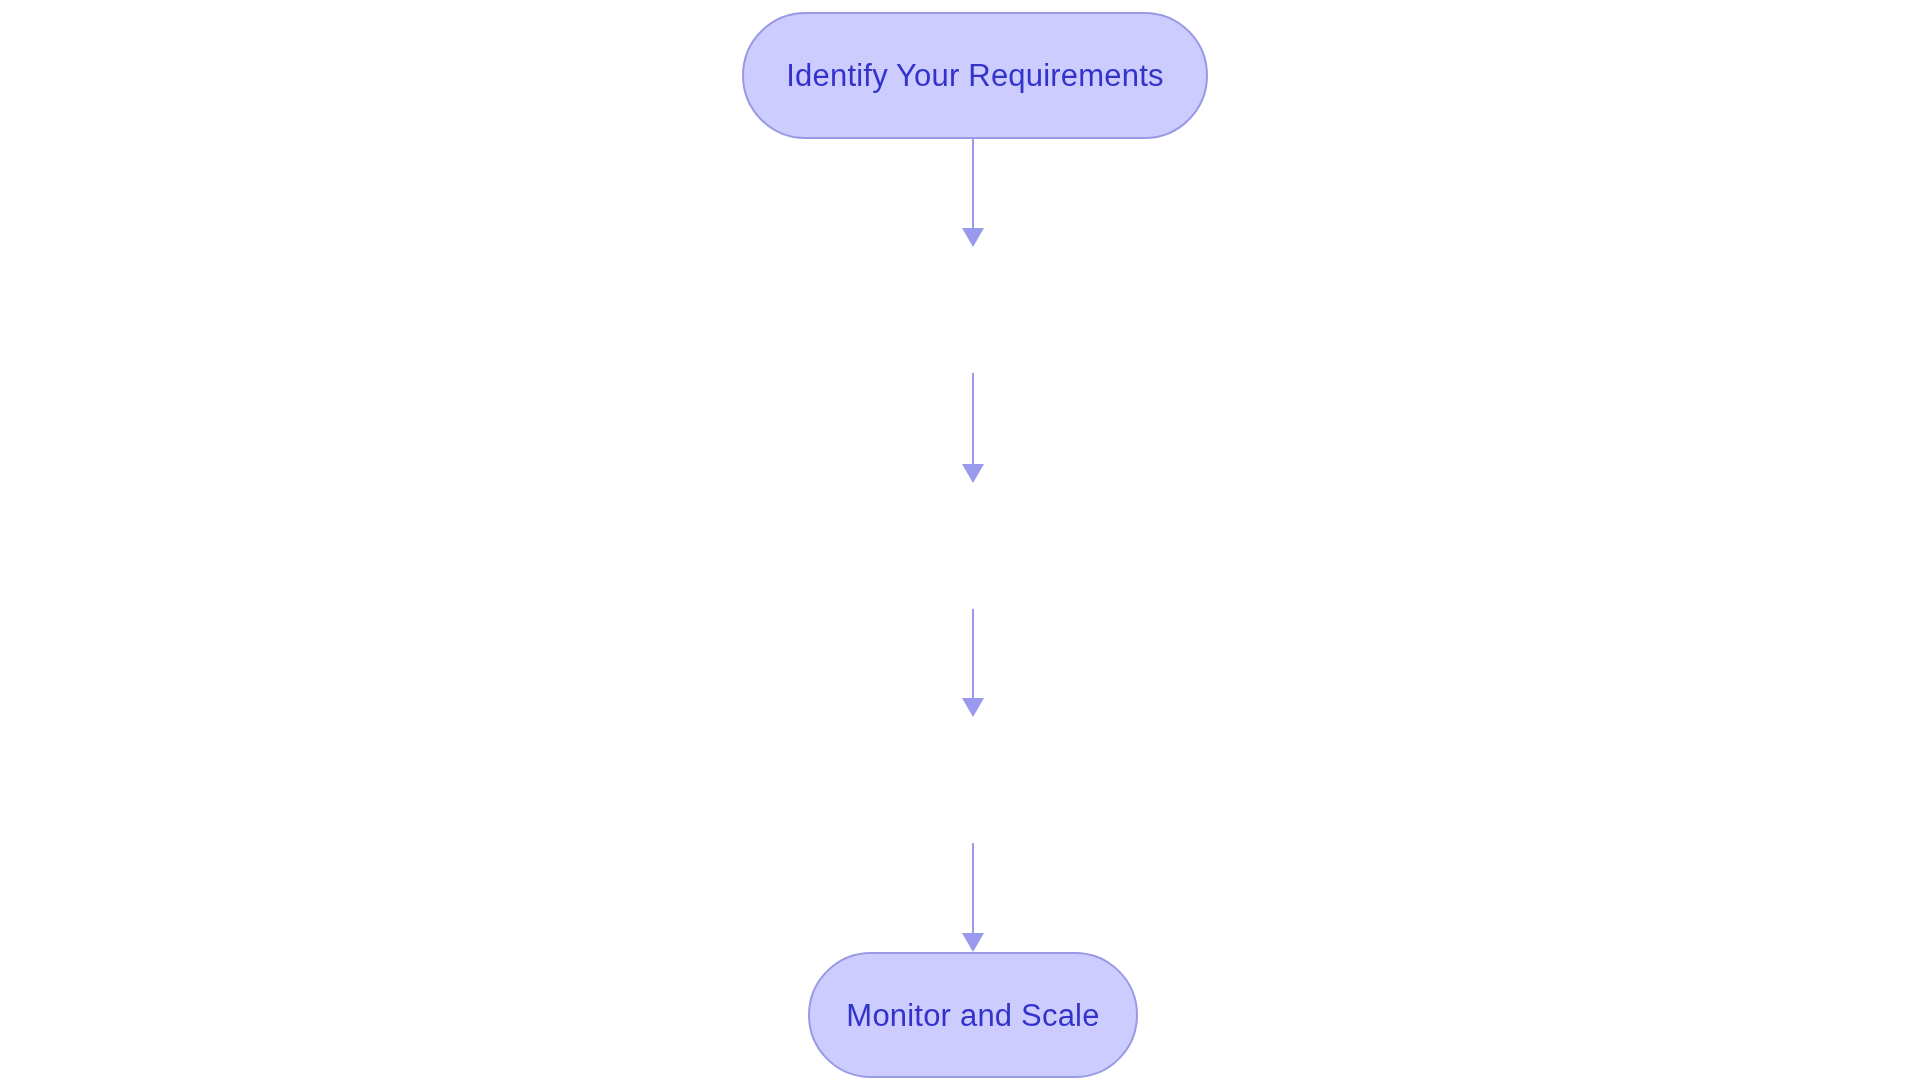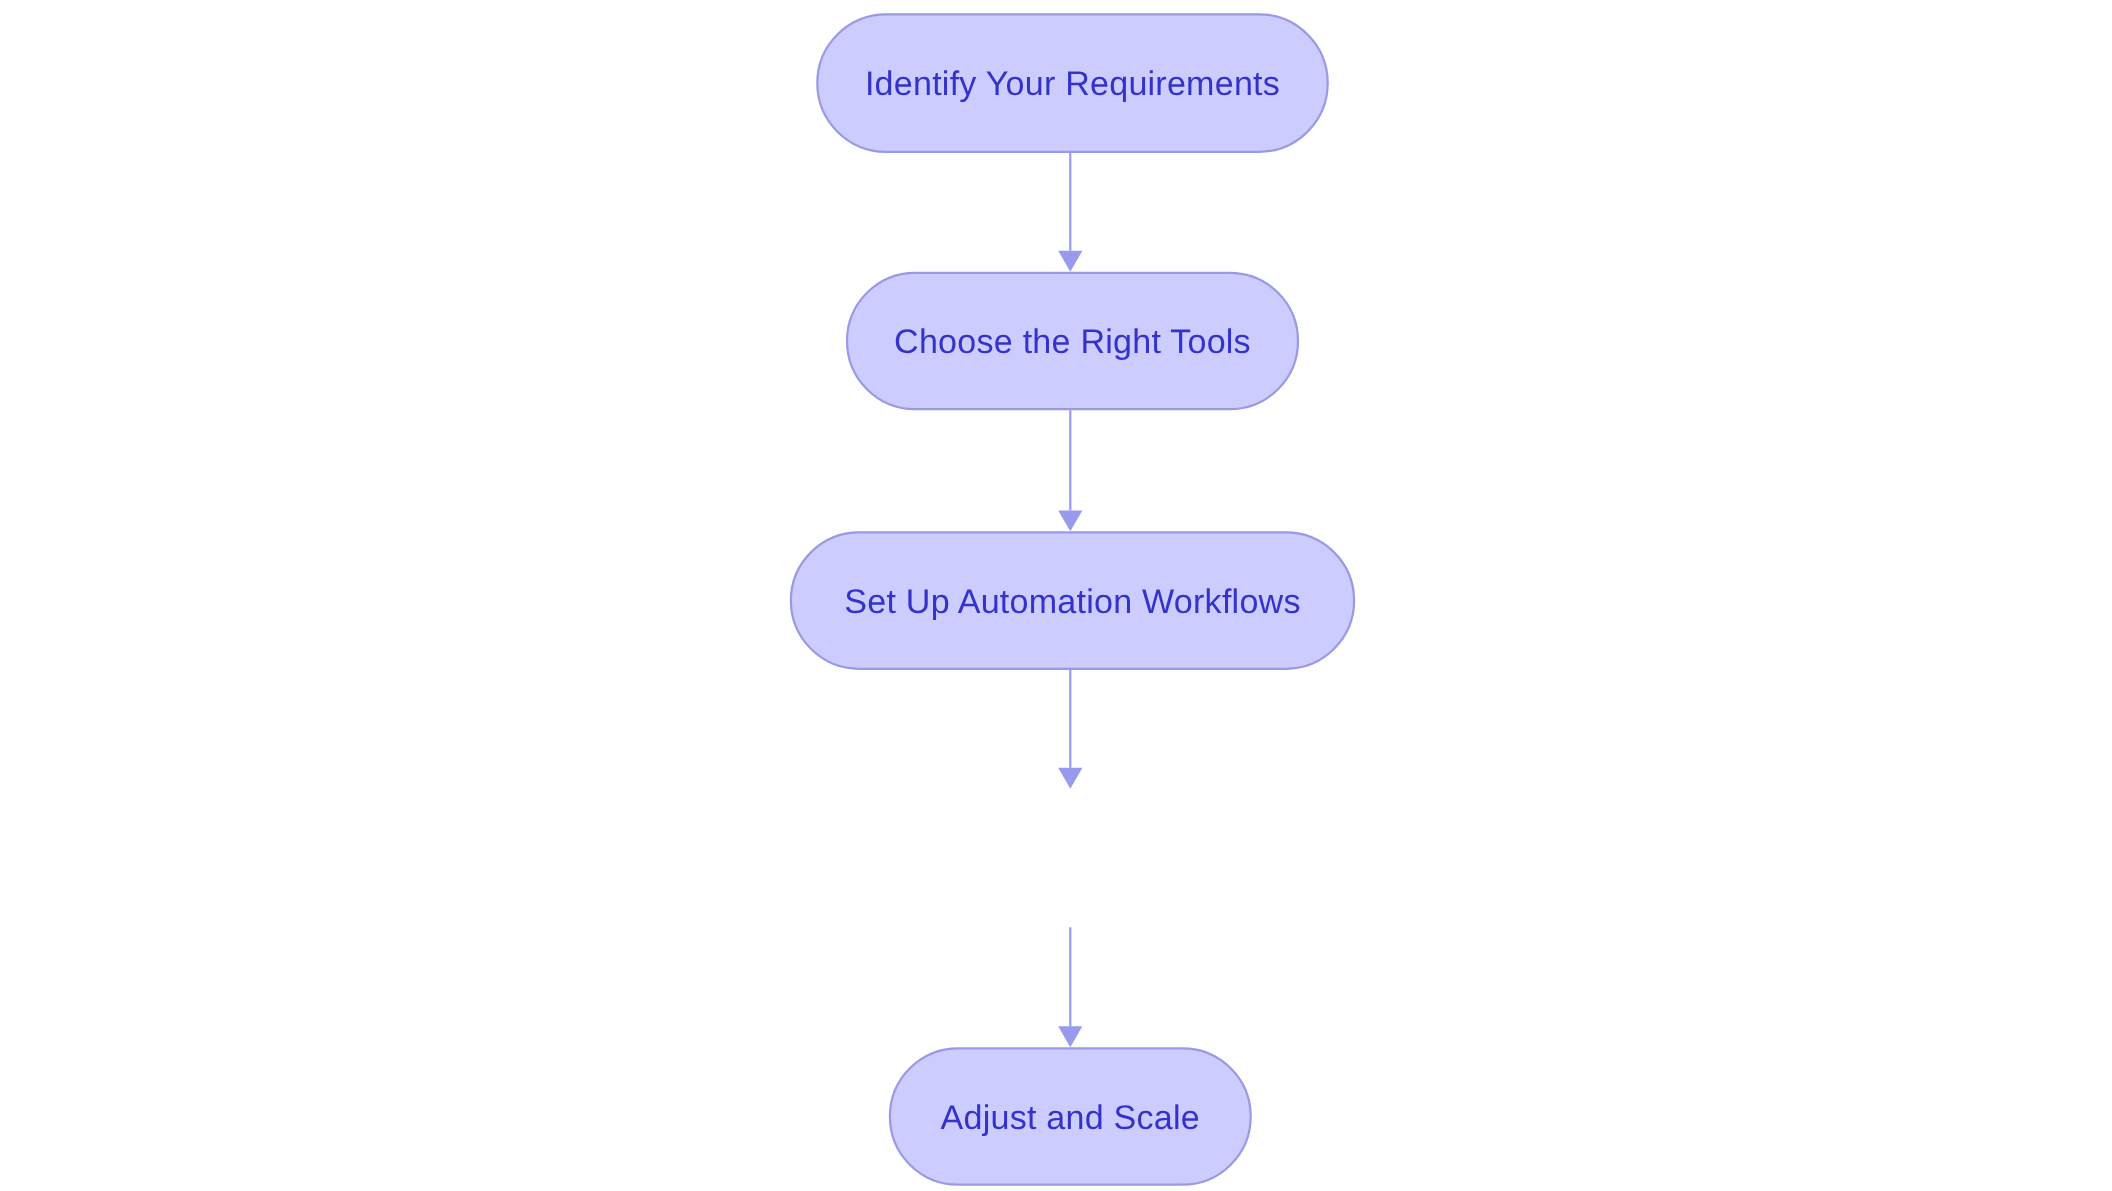--- a/index.html
+++ b/index.html
@@ -108,9 +108,6 @@
     <div class="edge-head"></div>
   </div>
 
-  <div class="node" id="node-2">
-    <span class="node-label">Choose the Right Tools</span>
-  </div>
 
   <div class="edge" id="edge-2">
     <div class="edge-line"></div>

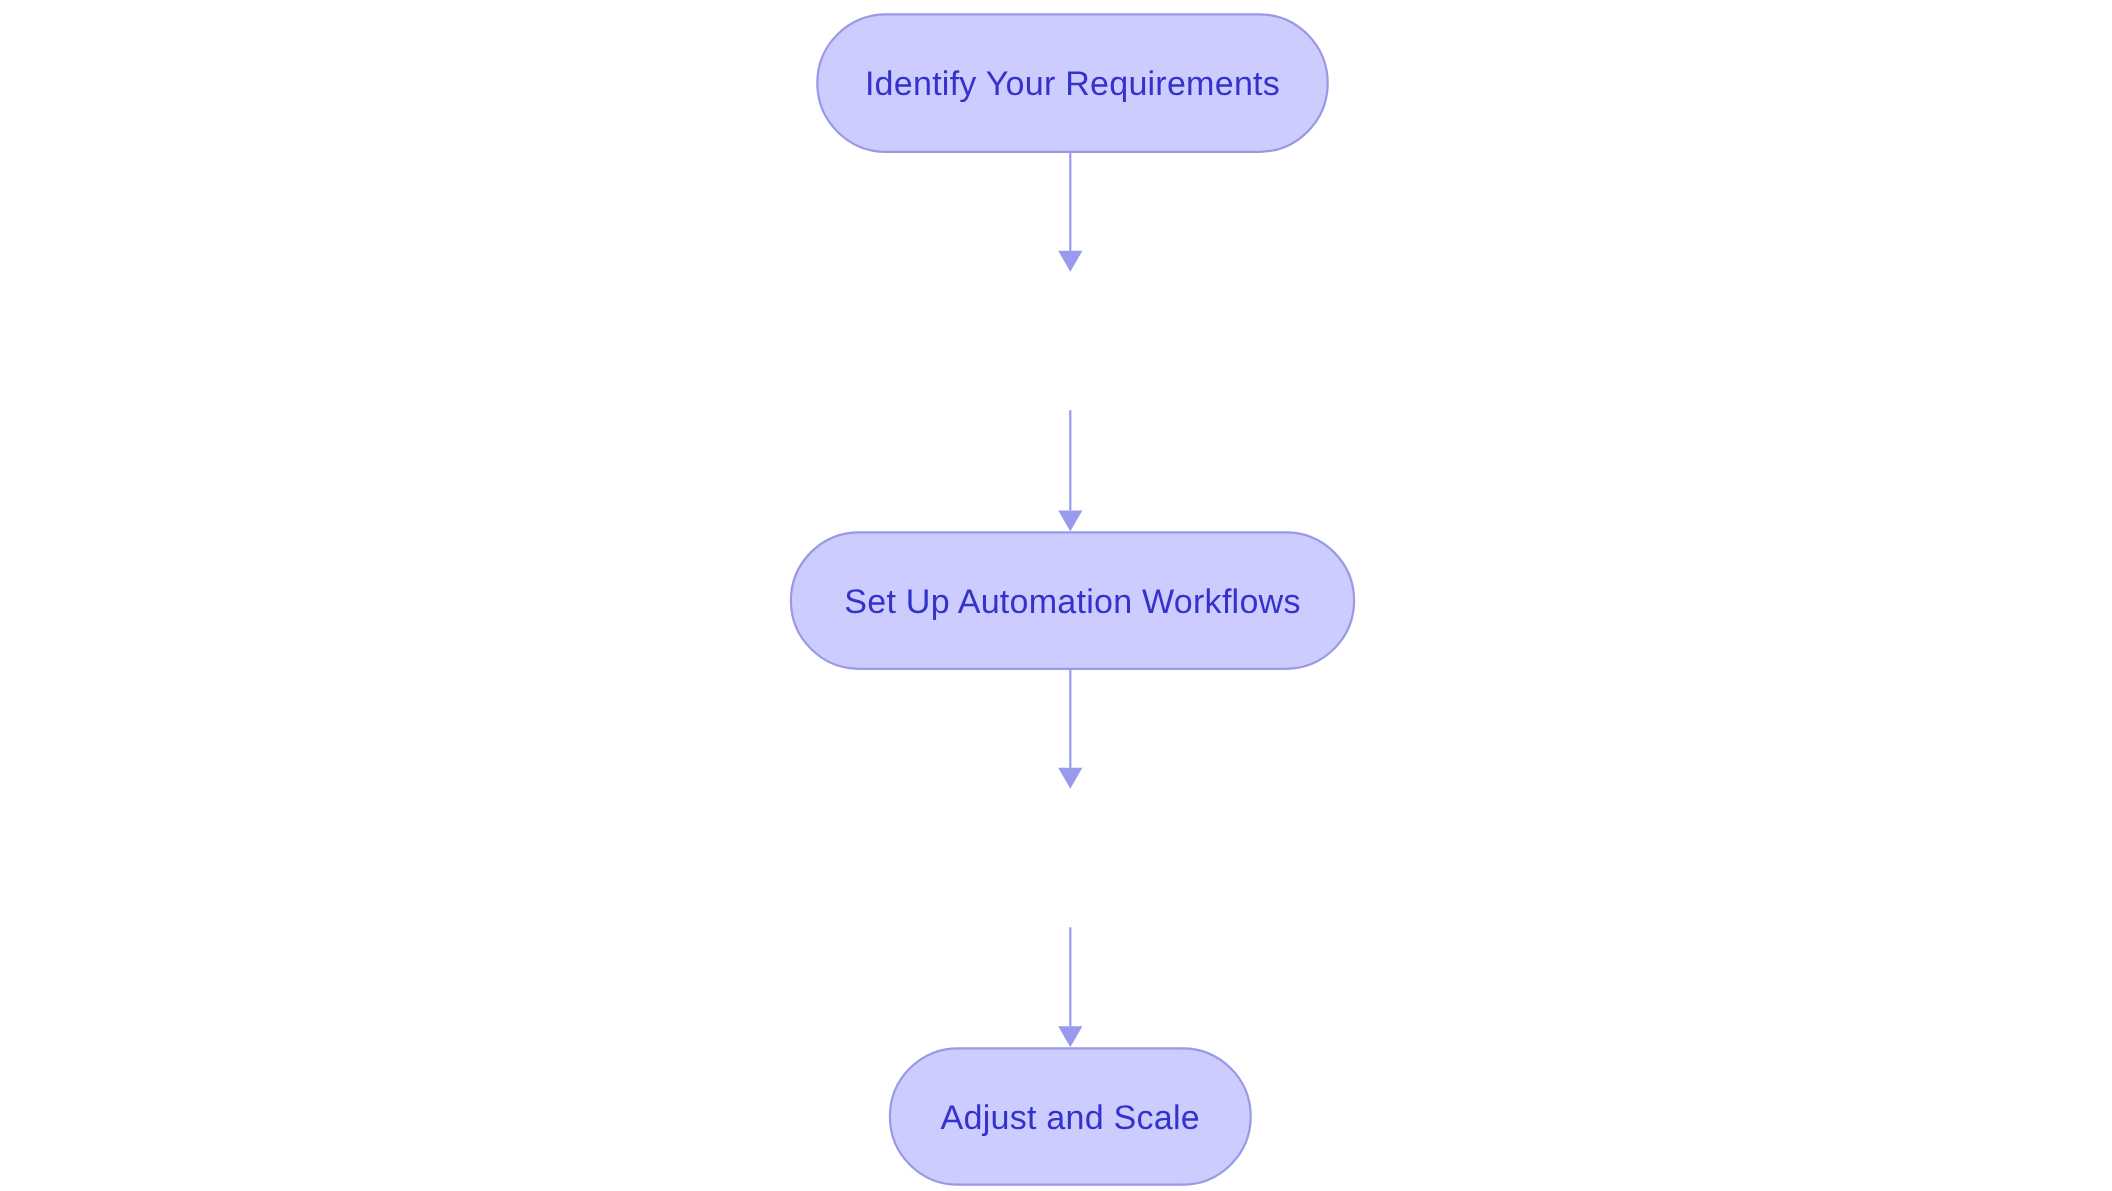--- a/index.html
+++ b/index.html
@@ -114,9 +114,6 @@
     <div class="edge-head"></div>
   </div>
 
-  <div class="node" id="node-3">
-    <span class="node-label">Set Up Automation Workflows</span>
-  </div>
 
   <div class="edge" id="edge-3">
     <div class="edge-line"></div>

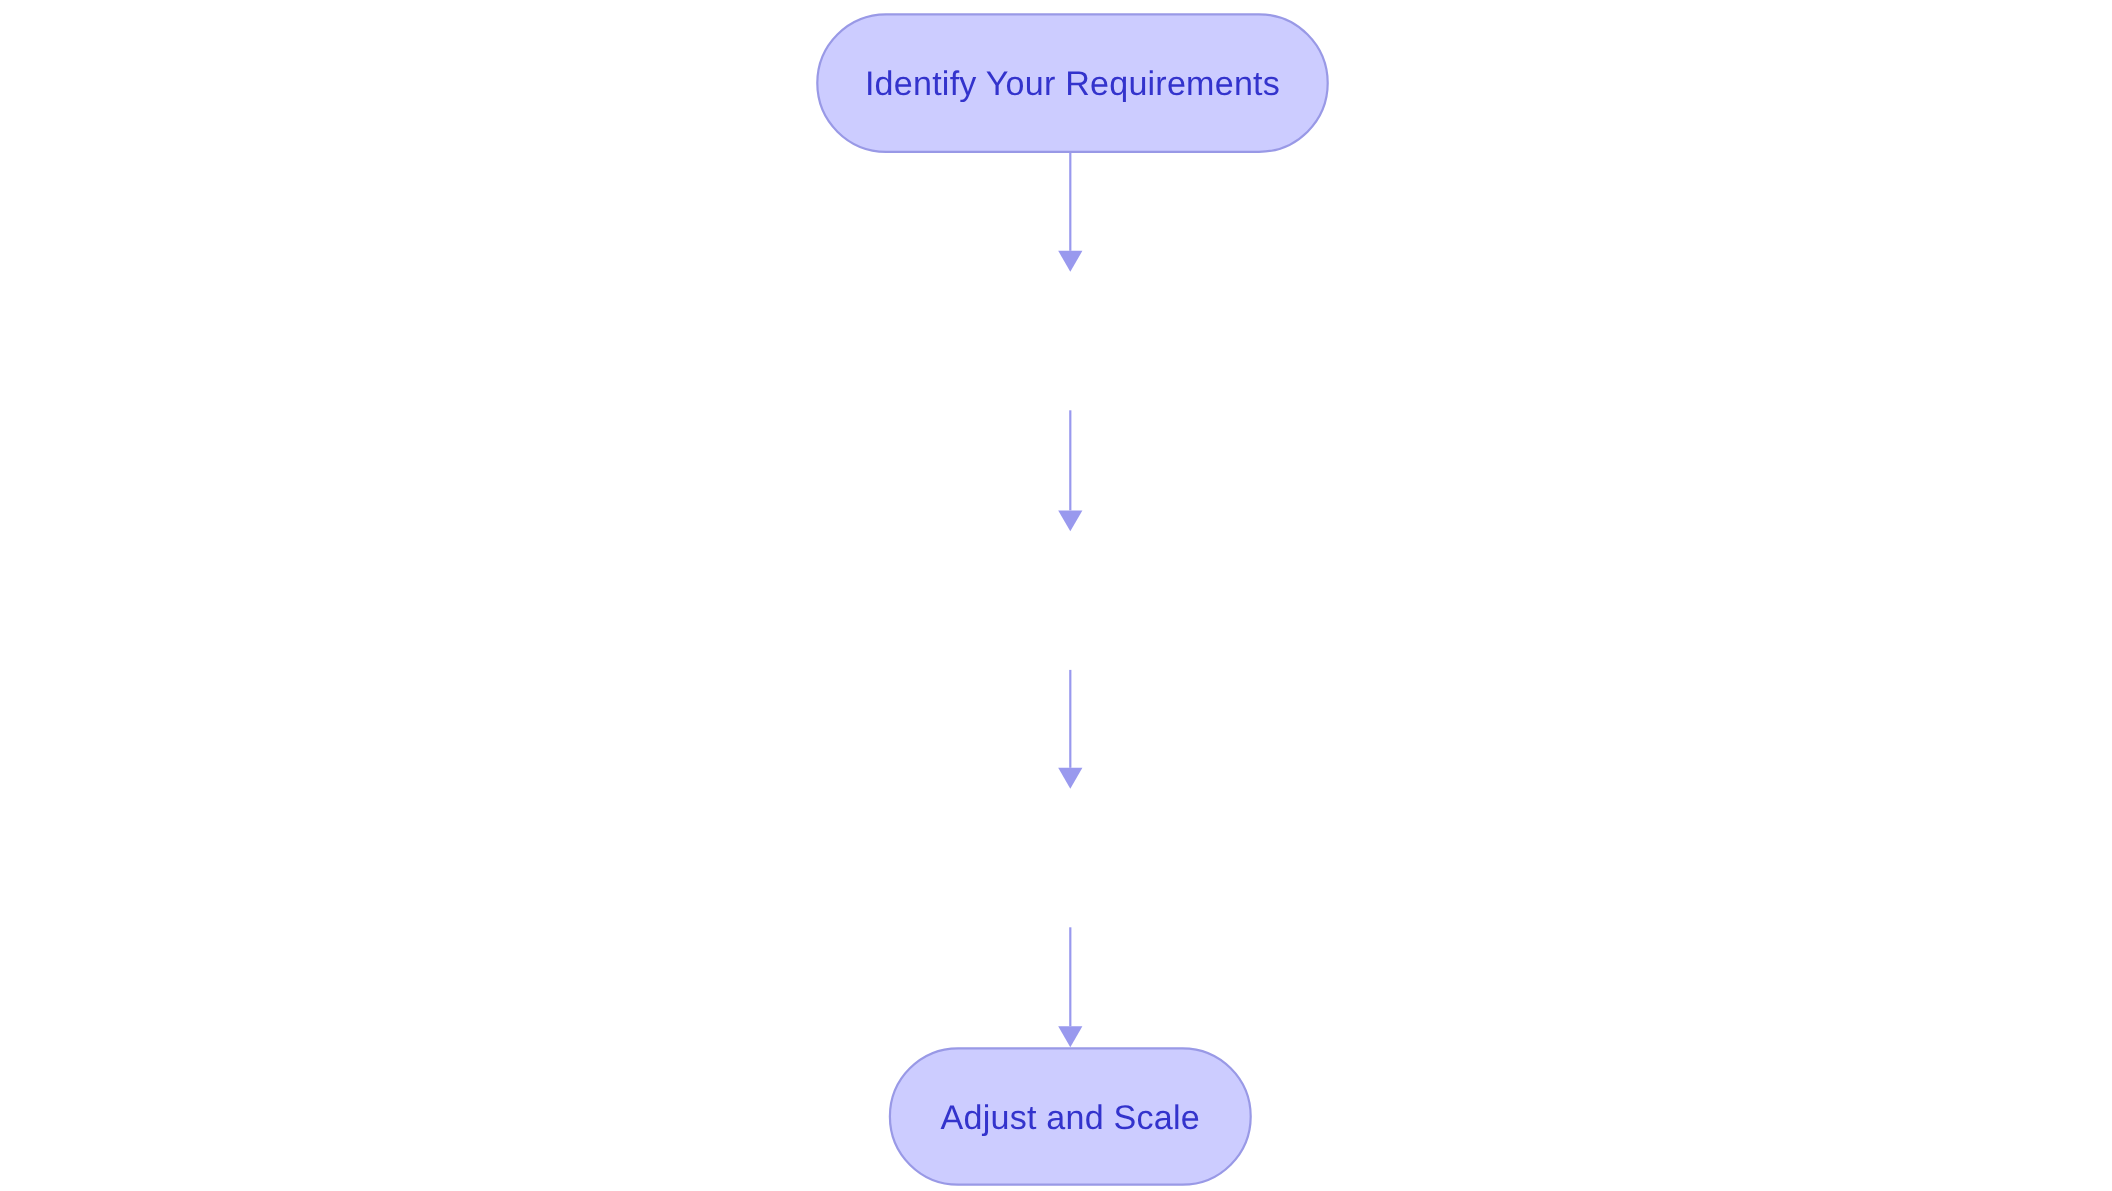--- a/index.html
+++ b/index.html
@@ -127,7 +127,7 @@
   </div>
 
   <div class="node" id="node-5">
-    <span class="node-label">Adjust and Scale</span>
+    <span class="node-label">Monitor and Scale</span>
   </div>
 
 </div>

